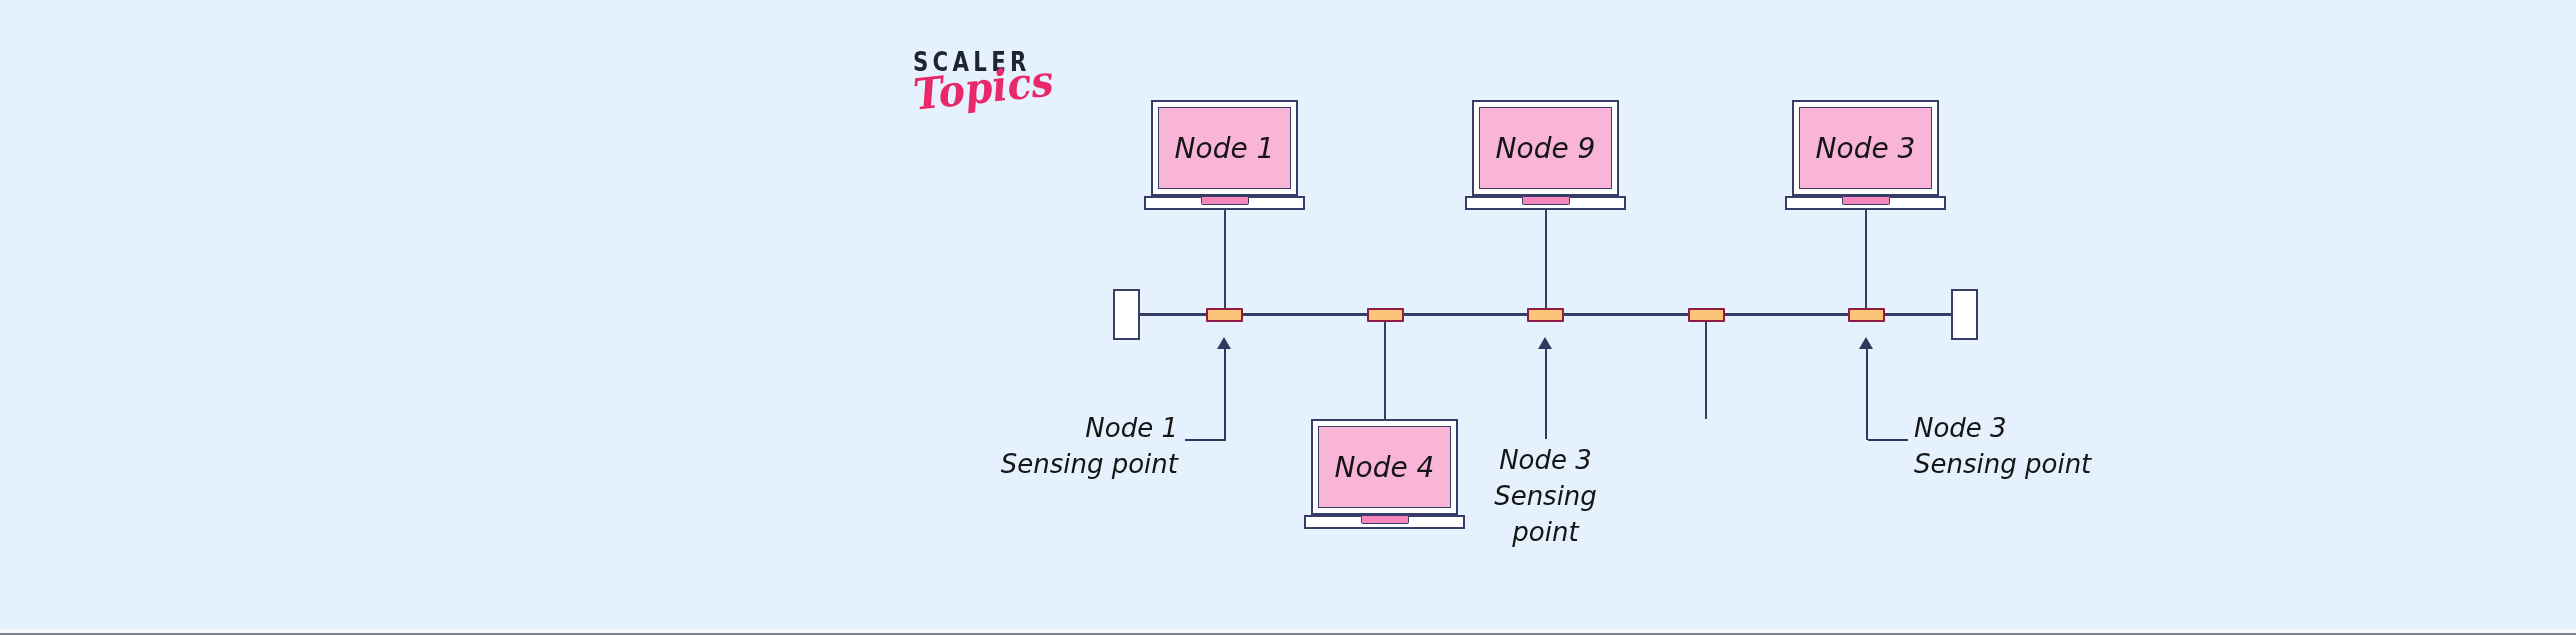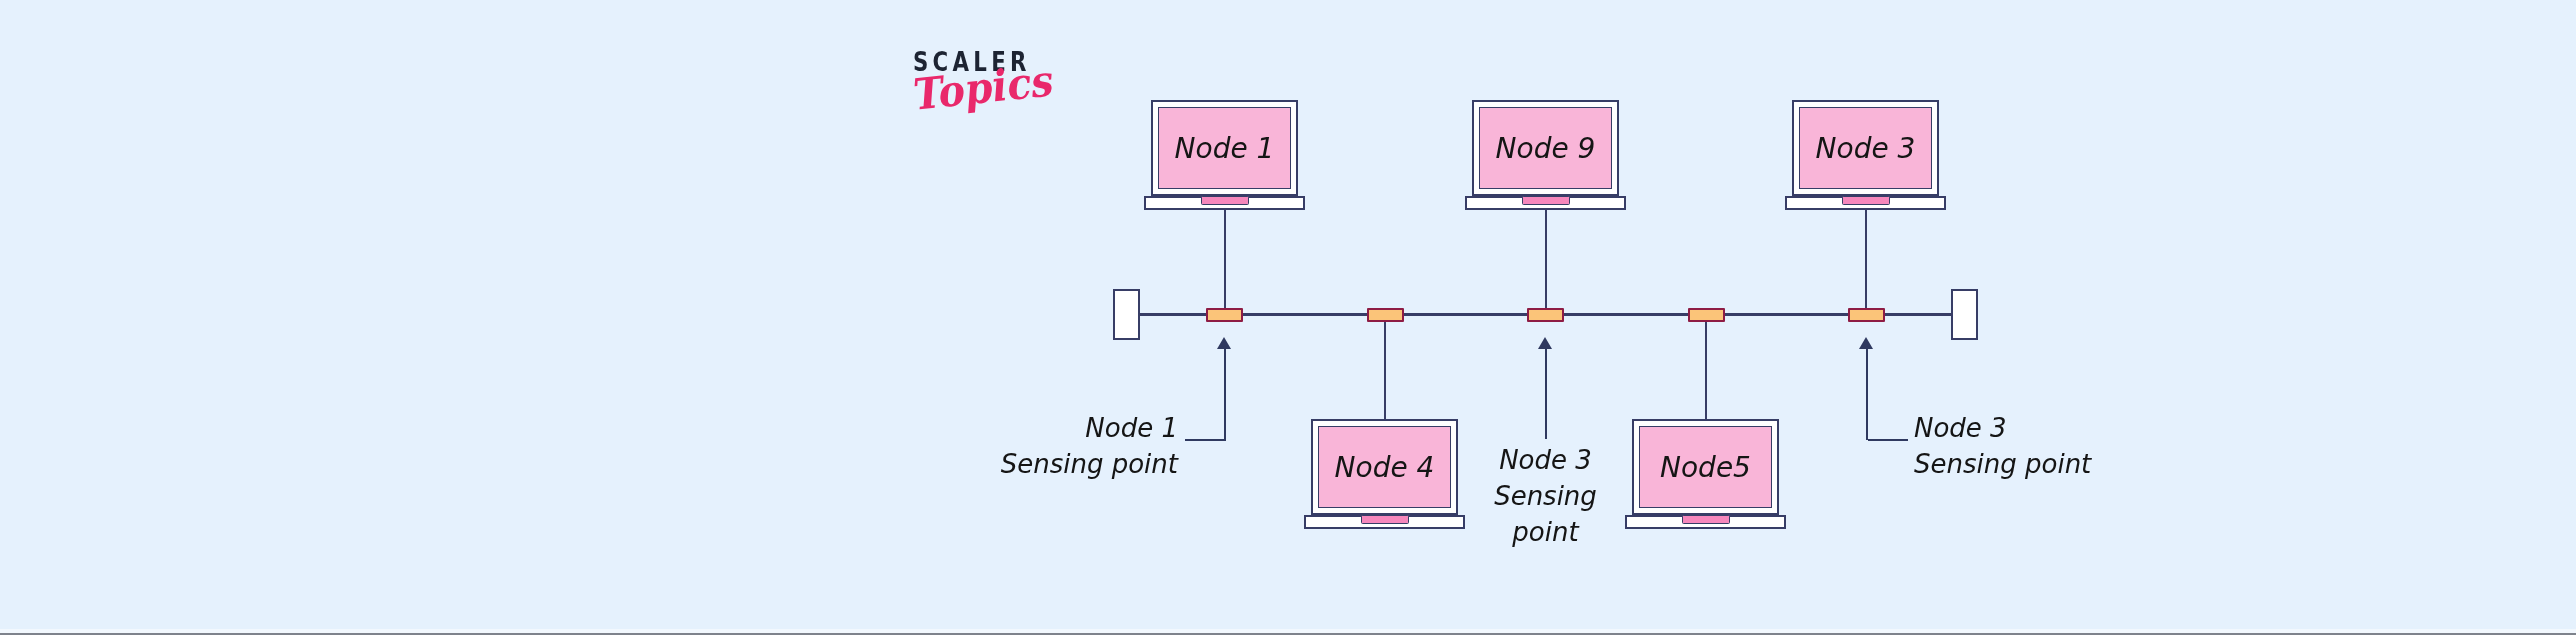--- a/index.html
+++ b/index.html
@@ -147,14 +147,6 @@
     <div class="kbutton" style="background:#F687BC; border:1.5px solid #373D66;"></div>
   </div>
 
-  <div class="laptop" style="left:1625px; top:419px;">
-    <div class="monitor" style="border:2.1px solid #373D66;"></div>
-    <div class="screen" style="background:#F9B5D8; border:1.5px solid #373D66;">
-      <span class="screen-label" style="color:#151515;">Node5</span>
-    </div>
-    <div class="kbase" style="border:2.1px solid #373D66;"></div>
-    <div class="kbutton" style="background:#F687BC; border:1.5px solid #373D66;"></div>
-  </div>
 
   <div class="arrowhead" style="left:1217px; top:337px; border-bottom:12px solid #2F3960;"></div>
   <div class="abs vline" style="left:1224px; top:348px; height:92px; background:#2F3960;"></div>

